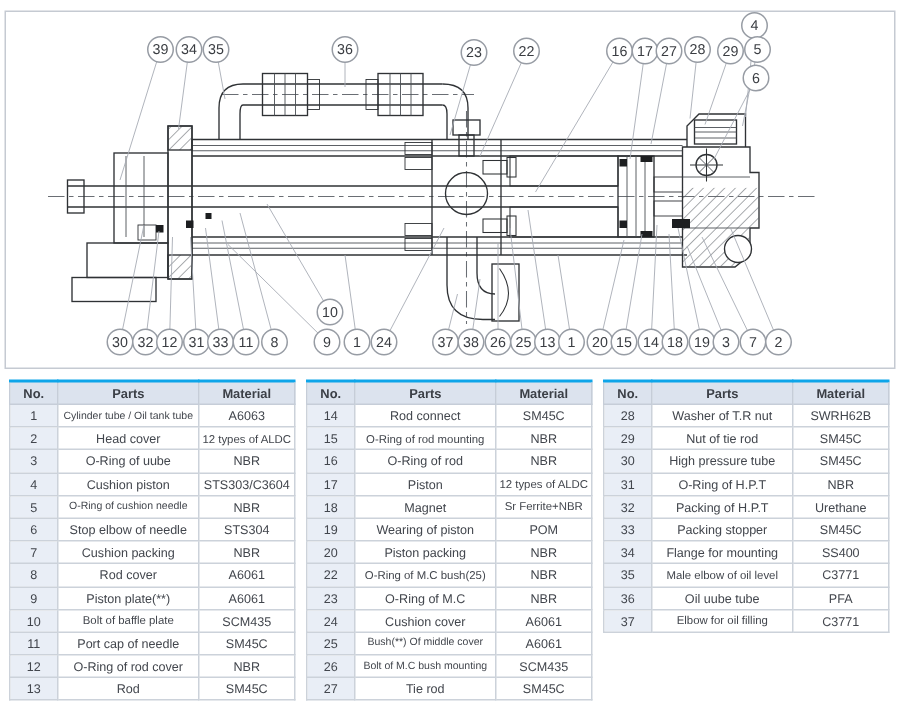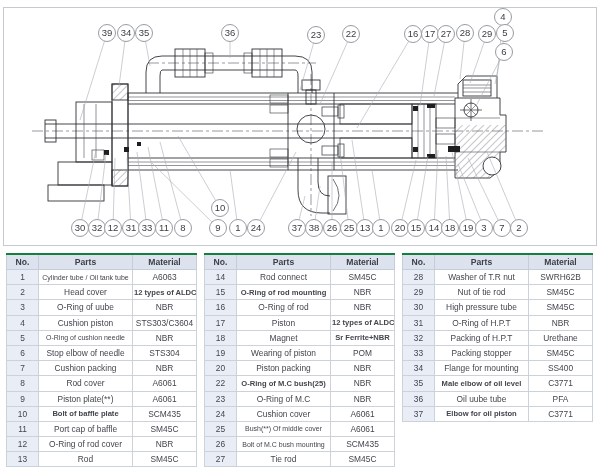--- a/index.html
+++ b/index.html
@@ -7,7 +7,7 @@
   #stage{position:relative;width:600px;height:474px;background:#fff;}
   #diagram{position:absolute;left:0;top:0;}
   #tables{position:absolute;left:6px;top:253px;width:588px;display:flex;gap:7px;align-items:flex-start;}
-  table.parts{border-collapse:collapse;table-layout:fixed;width:190px;border-top:2px solid #15803d;}
+  table.parts{border-collapse:collapse;table-layout:fixed;width:190px;border-top:2px solid #0ea5e9;}
   table.parts th{background:#dce3ee;color:#3b3f46;font-size:8.6px;font-weight:bold;
     border:1px solid #c6cdd8;height:14px;padding:0 1px;}
   table.parts td{border:1px solid #ccd2da;color:#42464d;font-size:8.4px;text-align:center;

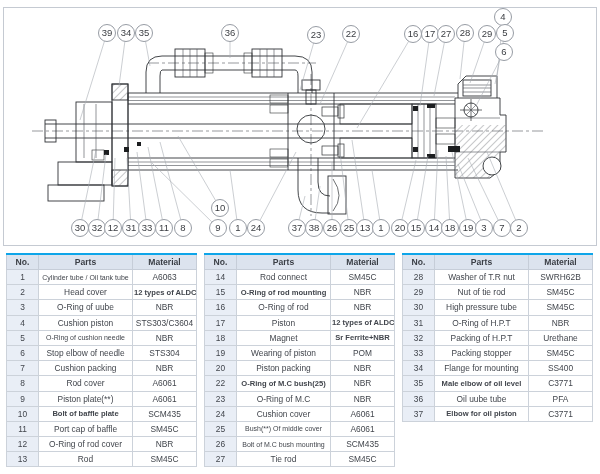--- a/index.html
+++ b/index.html
@@ -15,7 +15,7 @@
   table.parts td.no{background:#e9eef6;width:32px;}
   table.parts col.c-no{width:32px;} table.parts col.c-parts{width:94px;} table.parts col.c-mat{width:64px;}
   table.parts td.small{font-size:7px;}
-  table.parts td.smallish{font-size:7.6px;font-weight:bold;}
+  table.parts td.smallish{font-size:7.6px;}
   text.callout-num{font-size:9.5px;fill:#3a3d42;}
 </style>
 </head>

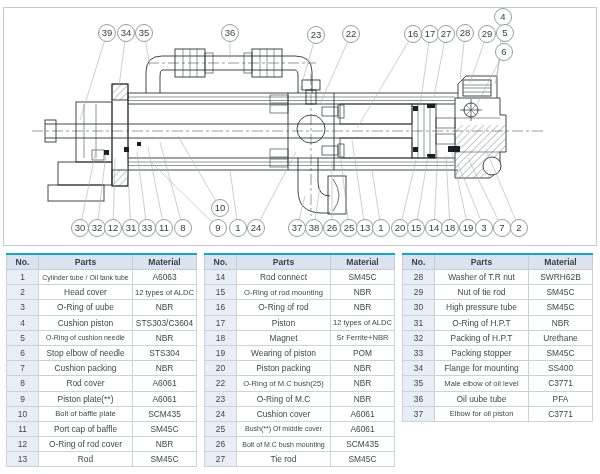--- a/index.html
+++ b/index.html
@@ -562,7 +562,7 @@
           </tr>
           <tr>
             <td class="no">37</td>
-            <td class="smallish">Elbow for oil piston</td>
+            <td class="smallish">Elbow for oil filling</td>
             <td>C3771</td>
           </tr>
         </tbody>

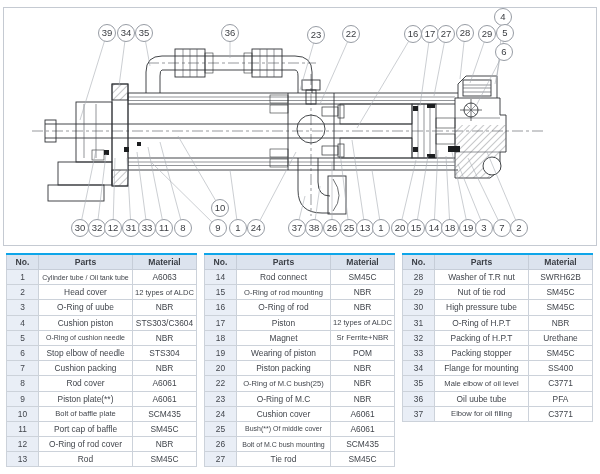--- a/index.html
+++ b/index.html
@@ -405,7 +405,7 @@
           </tr>
           <tr>
             <td class="no">11</td>
-            <td>Port cap of baffle</td>
+            <td>Port cap of needle</td>
             <td>SM45C</td>
           </tr>
           <tr>

